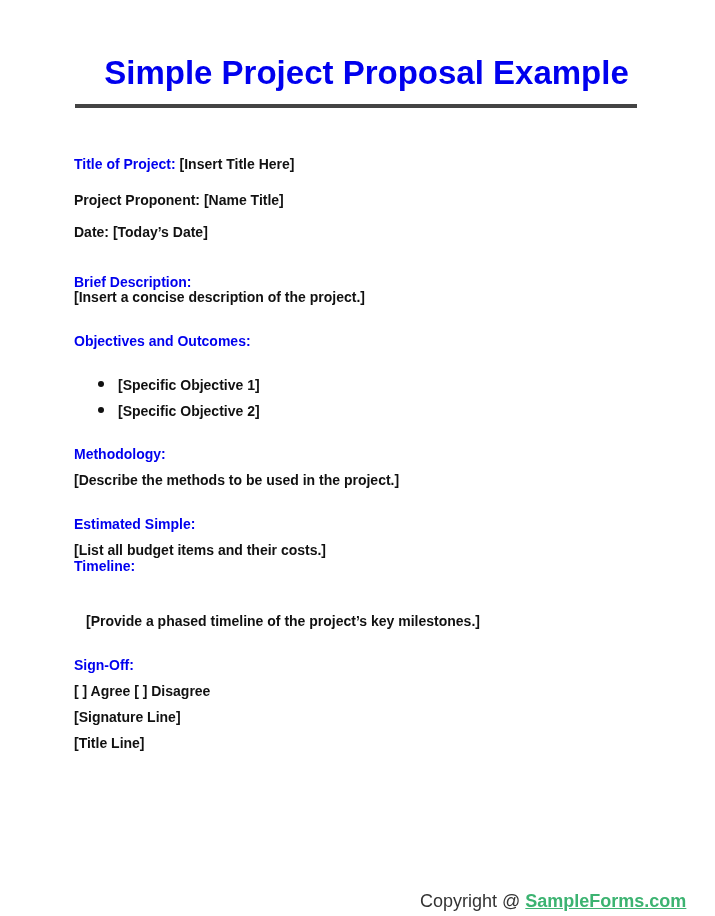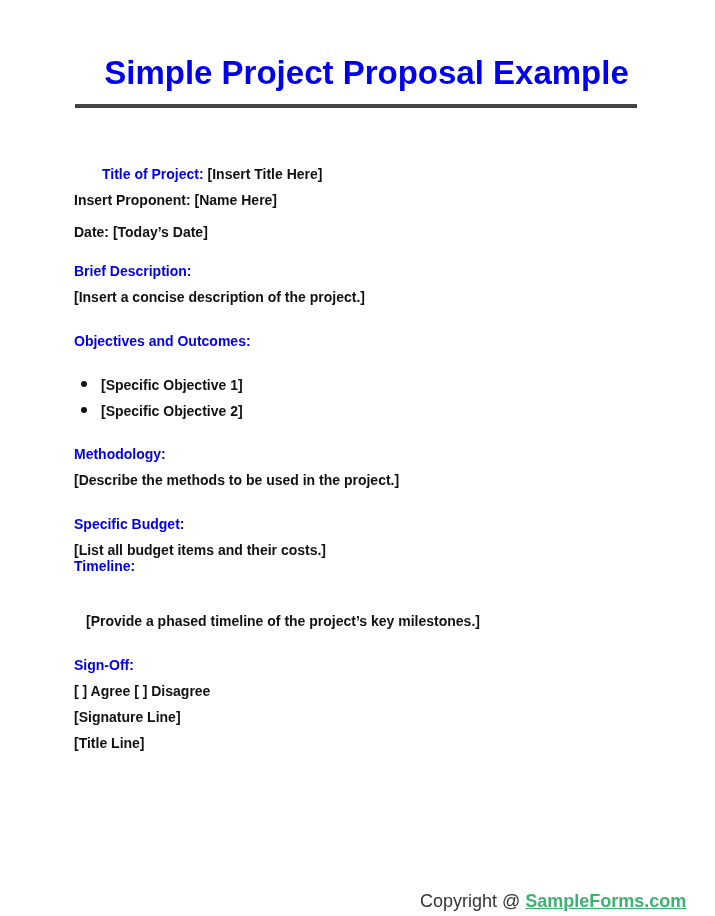--- a/index.html
+++ b/index.html
@@ -21,7 +21,7 @@
 <div class="rule"></div>
 
 <div class="doc">
-  <div class="line" style="top:166px;margin-left:28px;">
+  <div class="line" style="top:156px;">
     <span class="lbl">Title of Project:</span><span> [Insert Title Here]</span>
   </div>
   <div class="line" style="top:192px;">Insert Proponent: [Name Here]</div>

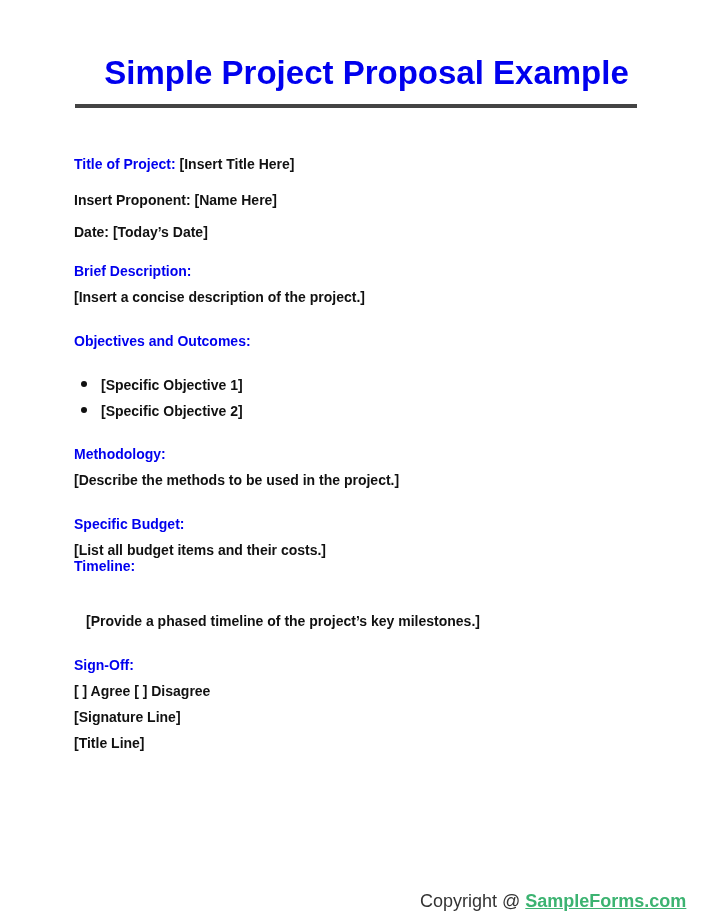--- a/index.html
+++ b/index.html
@@ -24,7 +24,7 @@
   <div class="line" style="top:156px;">
     <span class="lbl">Title of Project:</span><span> [Insert Title Here]</span>
   </div>
-  <div class="line" style="top:192px;">Insert Proponent: [Name Here]</div>
+  <div class="line" style="top:192px;">Project Proponent: [Name Title]</div>
   <div class="line" style="top:224px;">Date: [Today’s Date]</div>
 
   <div class="line lbl" style="top:263px;">Brief Description:</div>

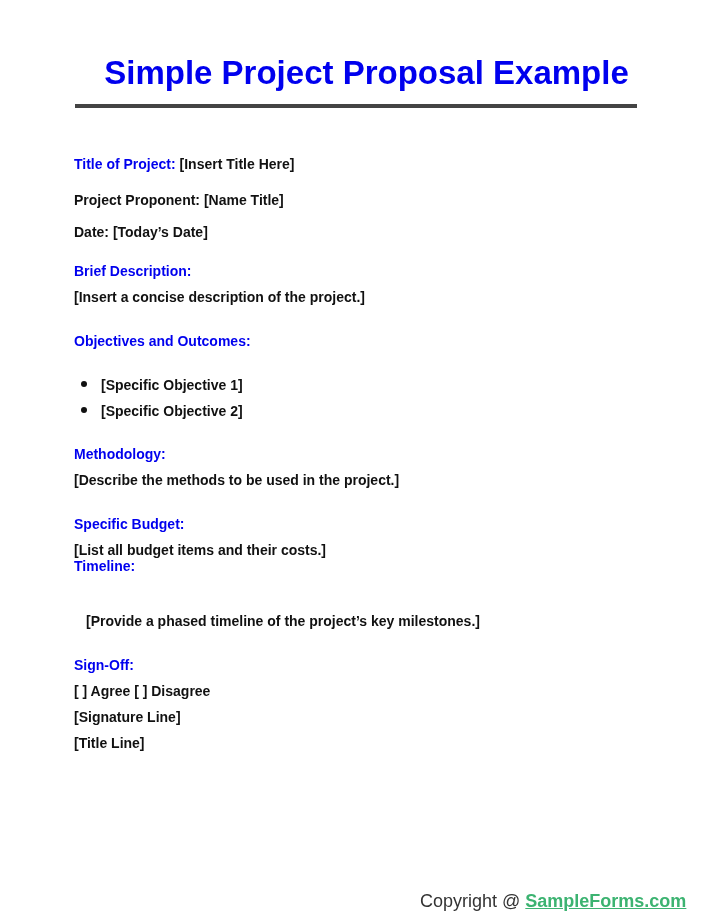--- a/index.html
+++ b/index.html
@@ -27,7 +27,7 @@
   <div class="line" style="top:192px;">Project Proponent: [Name Title]</div>
   <div class="line" style="top:224px;">Date: [Today’s Date]</div>
 
-  <div class="line lbl" style="top:263px;">Brief Description:</div>
+  <div class="line lbl" style="top:274px;">Brief Description:</div>
   <div class="line" style="top:289px;">[Insert a concise description of the project.]</div>
 
   <div class="line lbl" style="top:333px;">Objectives and Outcomes:</div>

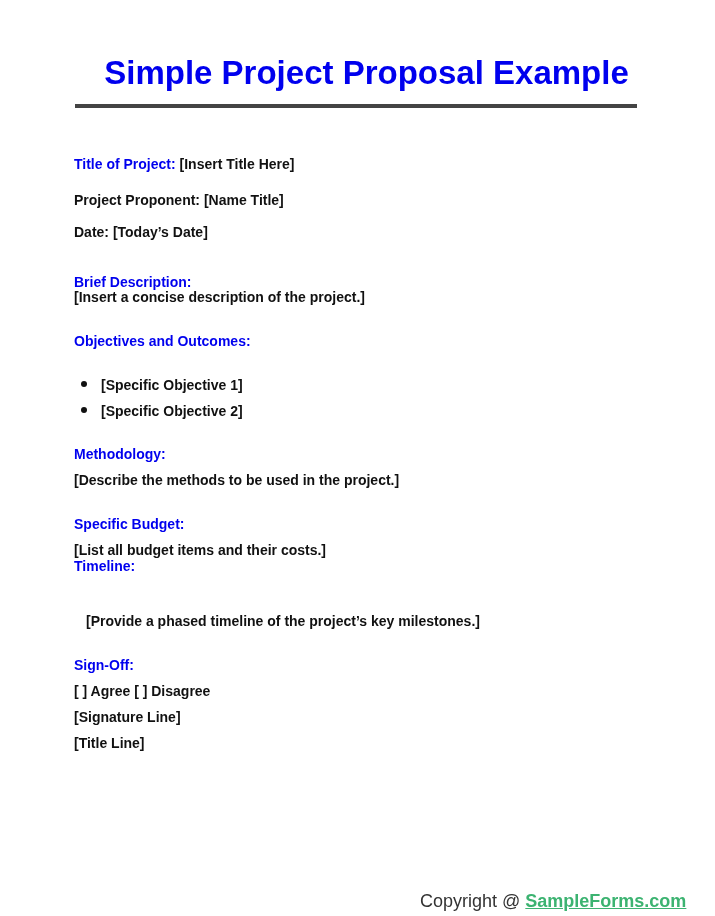--- a/index.html
+++ b/index.html
@@ -9,7 +9,7 @@
   .doc { position:absolute; left:74px; top:0; width:580px; font-size:14px; font-weight:bold; color:#111111; }
   .line { position:absolute; left:0; white-space:nowrap; }
   .lbl { color:#0000ee; }
-  .bullet { position:absolute; left:7px; }
+  .bullet { position:absolute; left:24px; }
   .bullet .dot { display:inline-block; width:6px; height:6px; border-radius:50%; background:#111; margin-right:14px; vertical-align:middle; position:relative; top:-2px; }
   .footer { position:absolute; top:891px; left:420px; font-size:18px; color:#333333; white-space:nowrap; }
   .footer a { color:#3cb371; font-weight:bold; text-decoration:underline; }

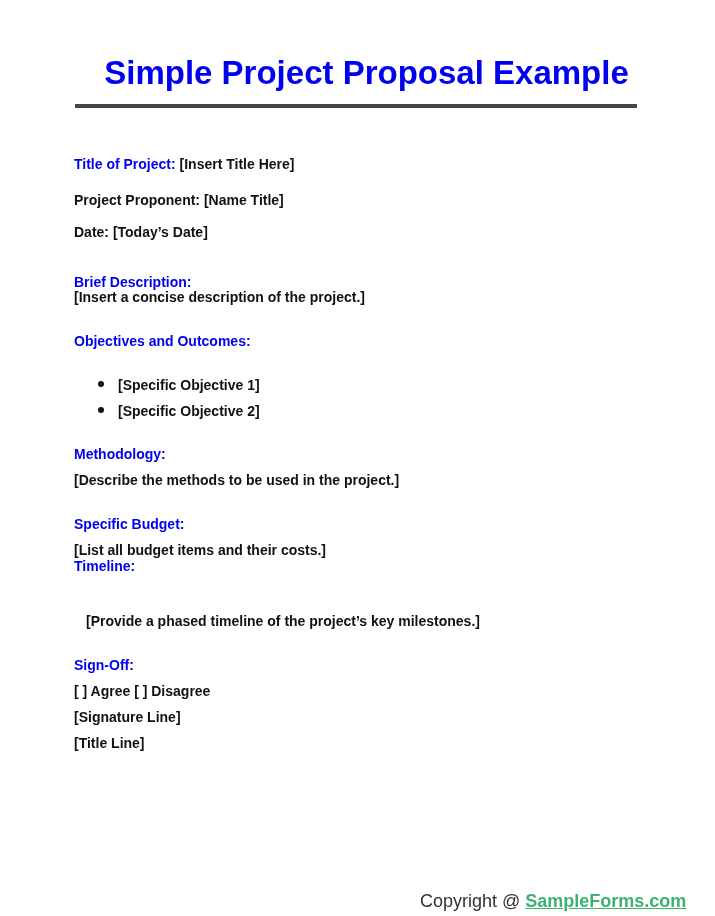--- a/index.html
+++ b/index.html
@@ -41,7 +41,7 @@
   <div class="line lbl" style="top:446px;">Methodology:</div>
   <div class="line" style="top:472px;">[Describe the methods to be used in the project.]</div>
 
-  <div class="line lbl" style="top:516px;">Specific Budget:</div>
+  <div class="line lbl" style="top:516px;">Estimated Simple:</div>
   <div class="line" style="top:542px;">[List all budget items and their costs.]</div>
 
   <div class="line lbl" style="top:558px;text-align:center;">Timeline:</div>

